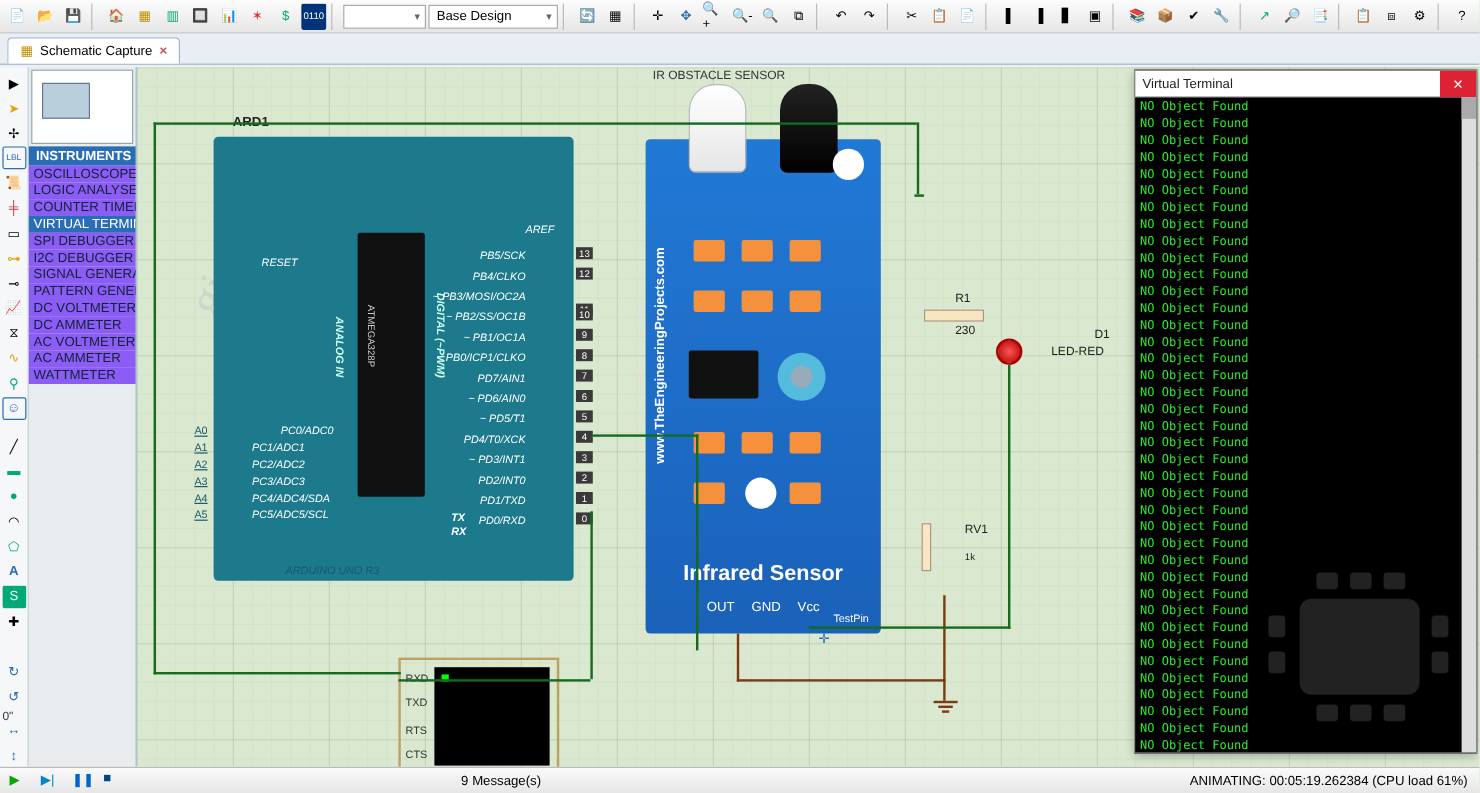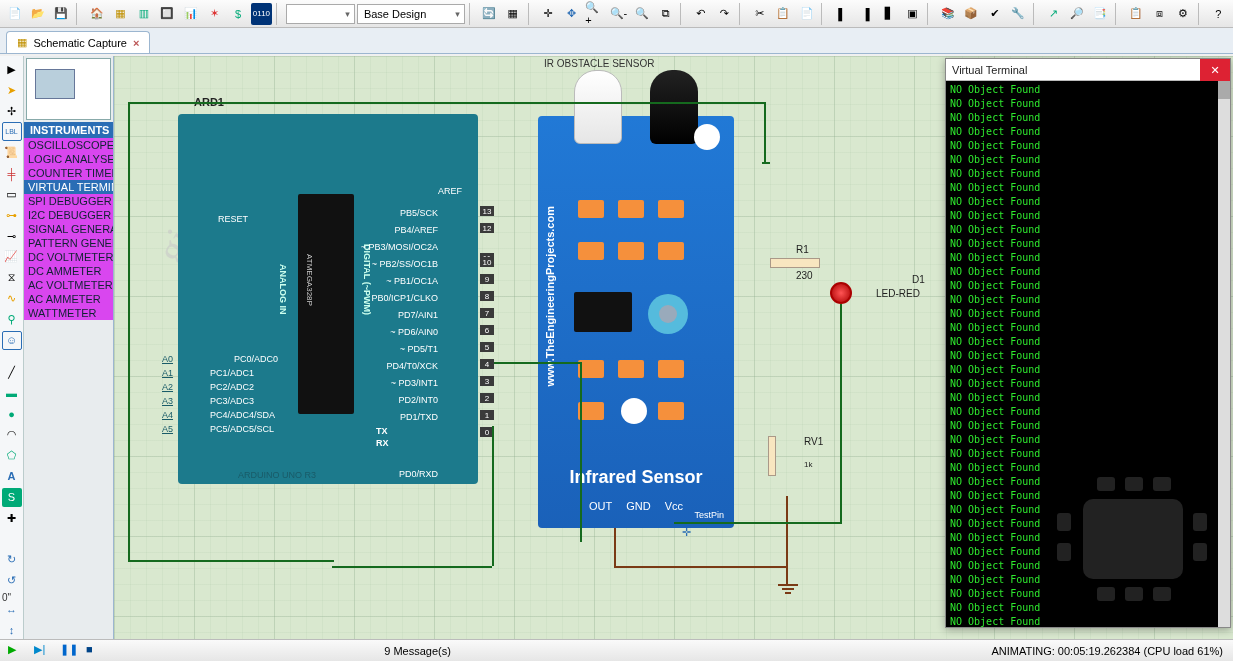--- a/index.html
+++ b/index.html
@@ -30,7 +30,7 @@
 .overview-chip { position:absolute; left:8px; top:10px; width:40px; height:30px; background:#b9cfdc; border:1px solid #679; }
 .instr-header { background:#2a6db5; color:#fff; padding:2px 6px; font-weight:bold; }
 .instr-list { flex:none; }
-.instr-item { padding:1px 4px; background:#d946ef; color:#123; cursor:pointer; white-space:nowrap; overflow:hidden; }
+.instr-item { padding:1px 4px; background:#8b5cf6; color:#123; cursor:pointer; white-space:nowrap; overflow:hidden; }
 .instr-item.sel { background:#2a6db5; color:#fff; }
 
 

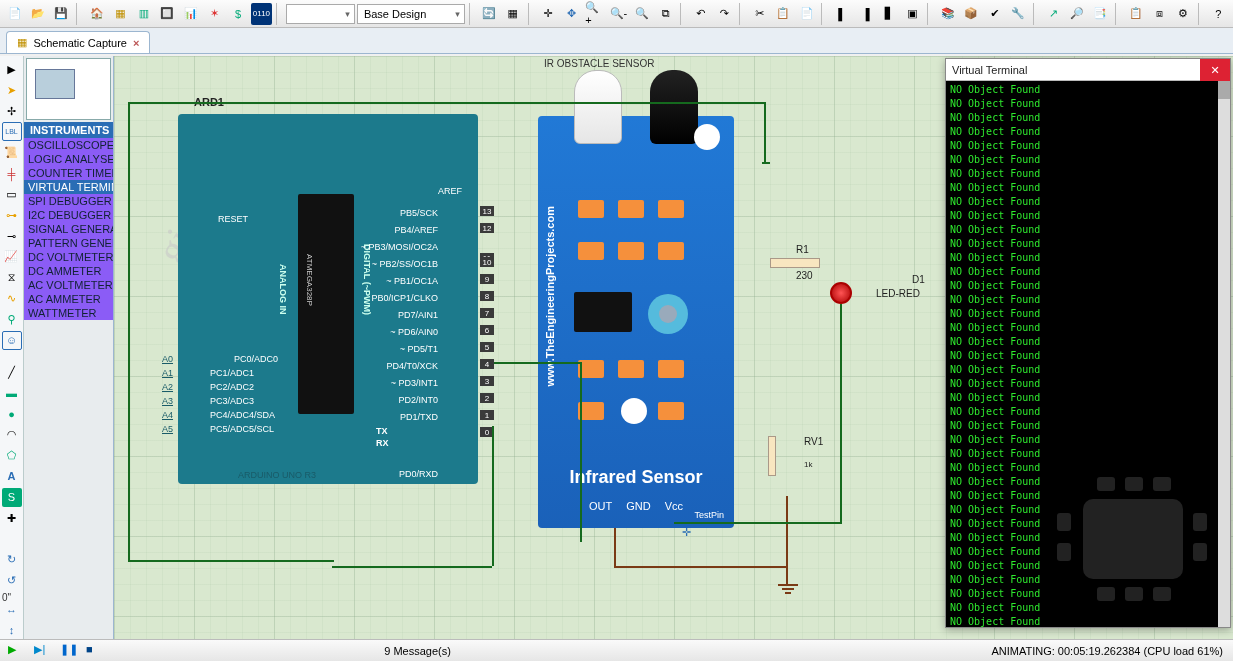--- a/index.html
+++ b/index.html
@@ -51,7 +51,7 @@
 .arduino { position:absolute; left:64px; top:58px; width:300px; height:370px; background:#1c7a8c; border-radius:4px; }
 .atmega { position:absolute; left:120px; top:80px; width:56px; height:220px; background:#111; border-radius:2px; }
 .atmega-label { position:absolute; left:124px; top:140px; width:12px; color:#ccc; writing-mode:vertical-rl; font-size:8px; }
-.pin-label { position:absolute; color:#fff; font-size:9px; }
+.pin-label { position:absolute; color:#fff; font-size:9px;font-style:italic; }
 .vlabel { writing-mode:vertical-rl; color:#cfe; font-weight:bold; }
 .pinnum { position:absolute; background:#3a3a3a; color:#fff; font-size:8px; width:14px; height:10px; display:flex; align-items:center; justify-content:center; }
 .pin-ext { position:absolute; color:#195b68; font-size:9px; text-decoration:underline; }

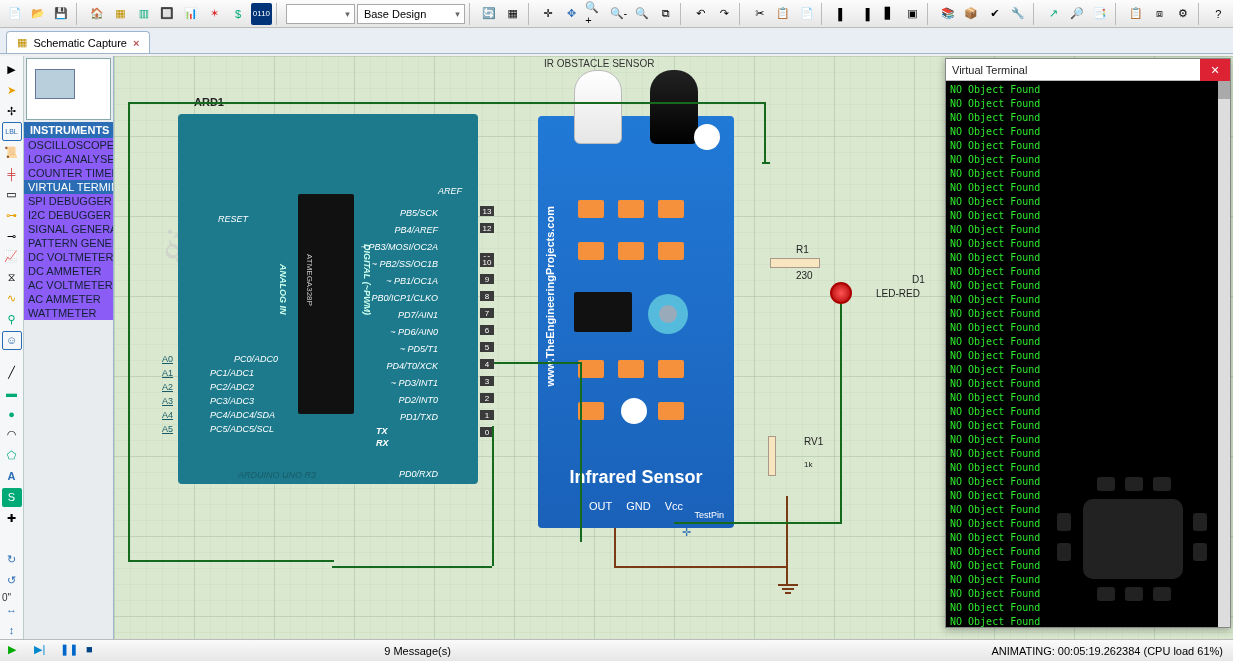--- a/index.html
+++ b/index.html
@@ -259,7 +259,7 @@
 
         <div id="right-pins">
             <span class="pin-label" style="right: 40px; top: 94px; text-align: right;">PB5/SCK</span>
-            <span class="pin-label" style="right: 40px; top: 111px; text-align: right;">PB4/AREF</span>
+            <span class="pin-label" style="right: 40px; top: 111px; text-align: right;">PB4/CLKO</span>
             <span class="pin-label" style="right: 40px; top: 128px; text-align: right;">~ PB3/MOSI/OC2A</span>
             <span class="pin-label" style="right: 40px; top: 145px; text-align: right;">~ PB2/SS/OC1B</span>
             <span class="pin-label" style="right: 40px; top: 162px; text-align: right;">~ PB1/OC1A</span>

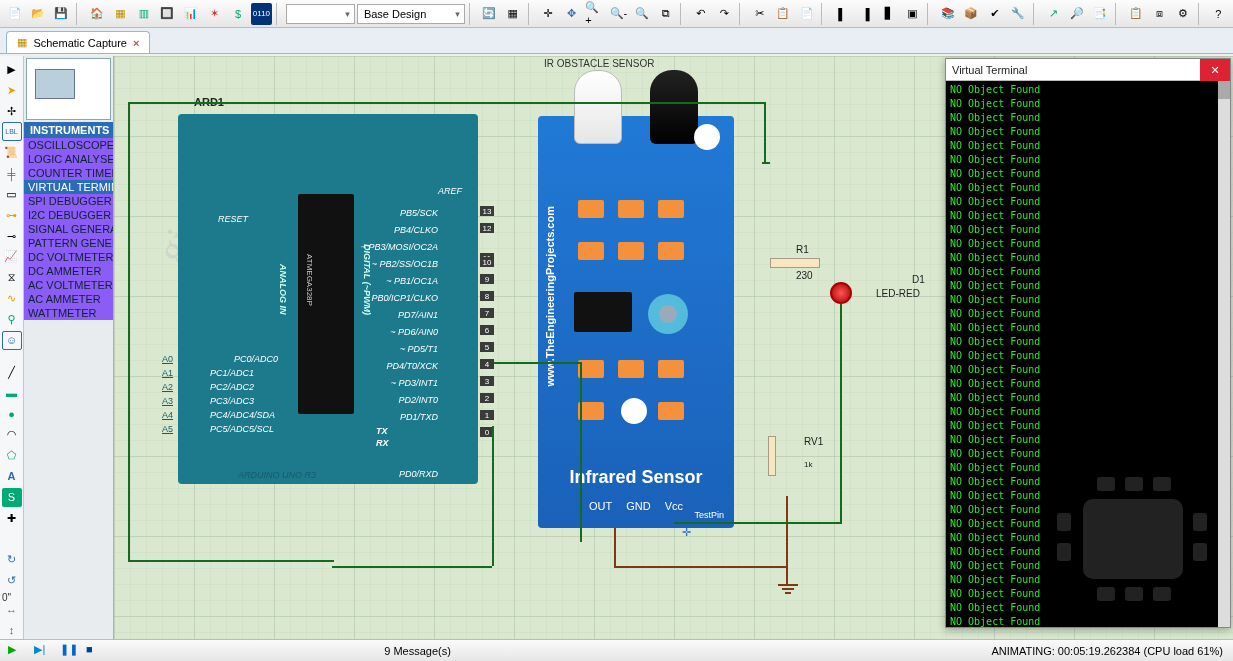--- a/index.html
+++ b/index.html
@@ -271,7 +271,7 @@
             <span class="pin-label" style="right: 40px; top: 264px; text-align: right;">~ PD3/INT1</span>
             <span class="pin-label" style="right: 40px; top: 281px; text-align: right;">PD2/INT0</span>
             <span class="pin-label" style="right: 40px; top: 298px; text-align: right;">PD1/TXD</span>
-            <span class="pin-label" style="right: 40px; top: 315px; text-align: left; margin-top: 40px;">PD0/RXD</span>
+            <span class="pin-label" style="right: 40px; top: 315px; text-align: left;">PD0/RXD</span>
           </div>
         <div id="right-nums">
             <span class="pinnum" style="left: 302px; top: 92px;">13</span>

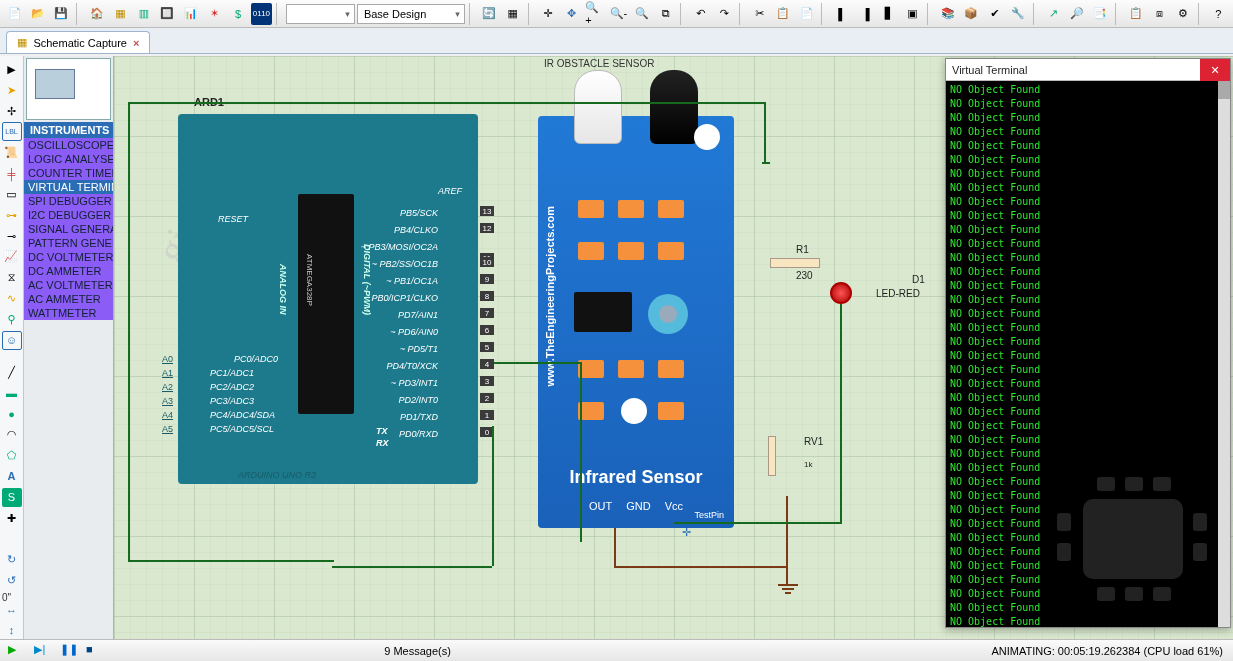--- a/index.html
+++ b/index.html
@@ -337,6 +337,15 @@
       <span class="part-label" style="left:668px;top:404px;font-size:8px">1k</span>
       <div style="position:absolute;left:654px;top:380px;width:8px;height:40px;background:#f8e6c0;border:1px solid #a98"></div>
 
+      <div class="serial">
+        <div class="serial-inner">
+          <div style="width:6px;height:6px;background:#0f0;margin:6px"></div>
+        </div>
+        <span class="serial-pin" style="top:10px">RXD</span>
+        <span class="serial-pin" style="top:30px">TXD</span>
+        <span class="serial-pin" style="top:54px">RTS</span>
+        <span class="serial-pin" style="top:74px">CTS</span>
+      </div>
 
       <div class="wire" style="left:14px;top:46px;width:636px;height:2px"></div>
       <div class="wire" style="left:14px;top:46px;width:2px;height:460px"></div>

